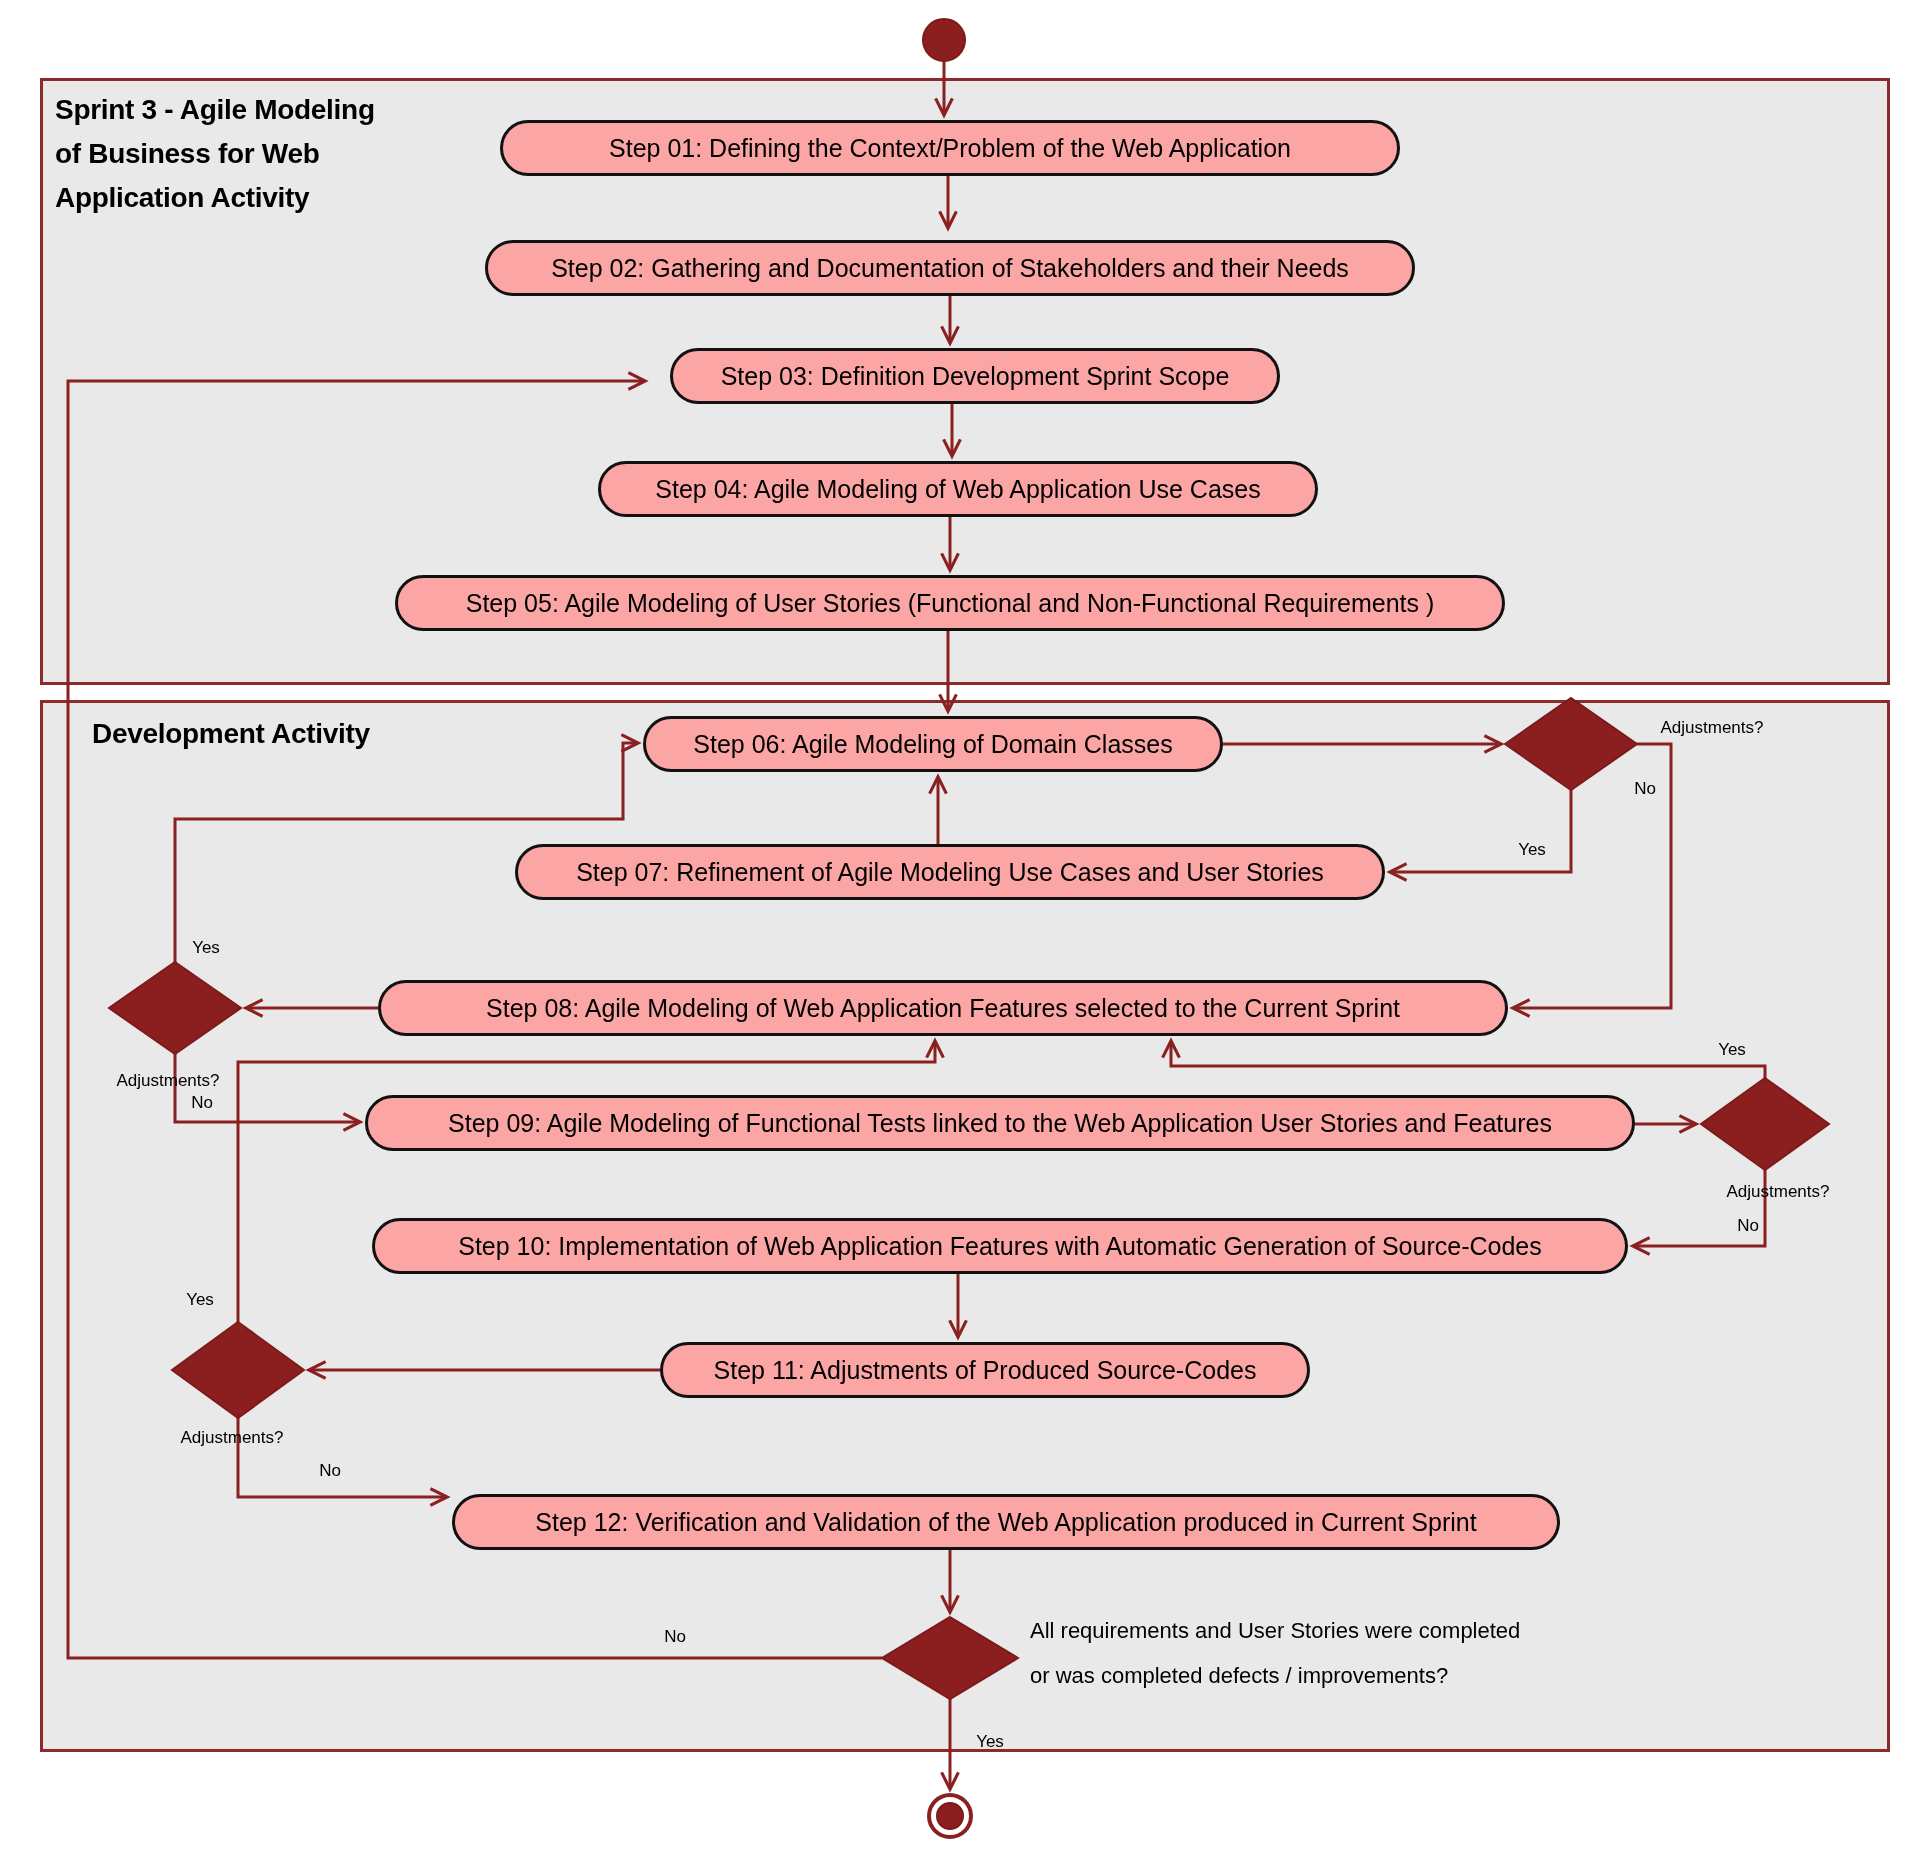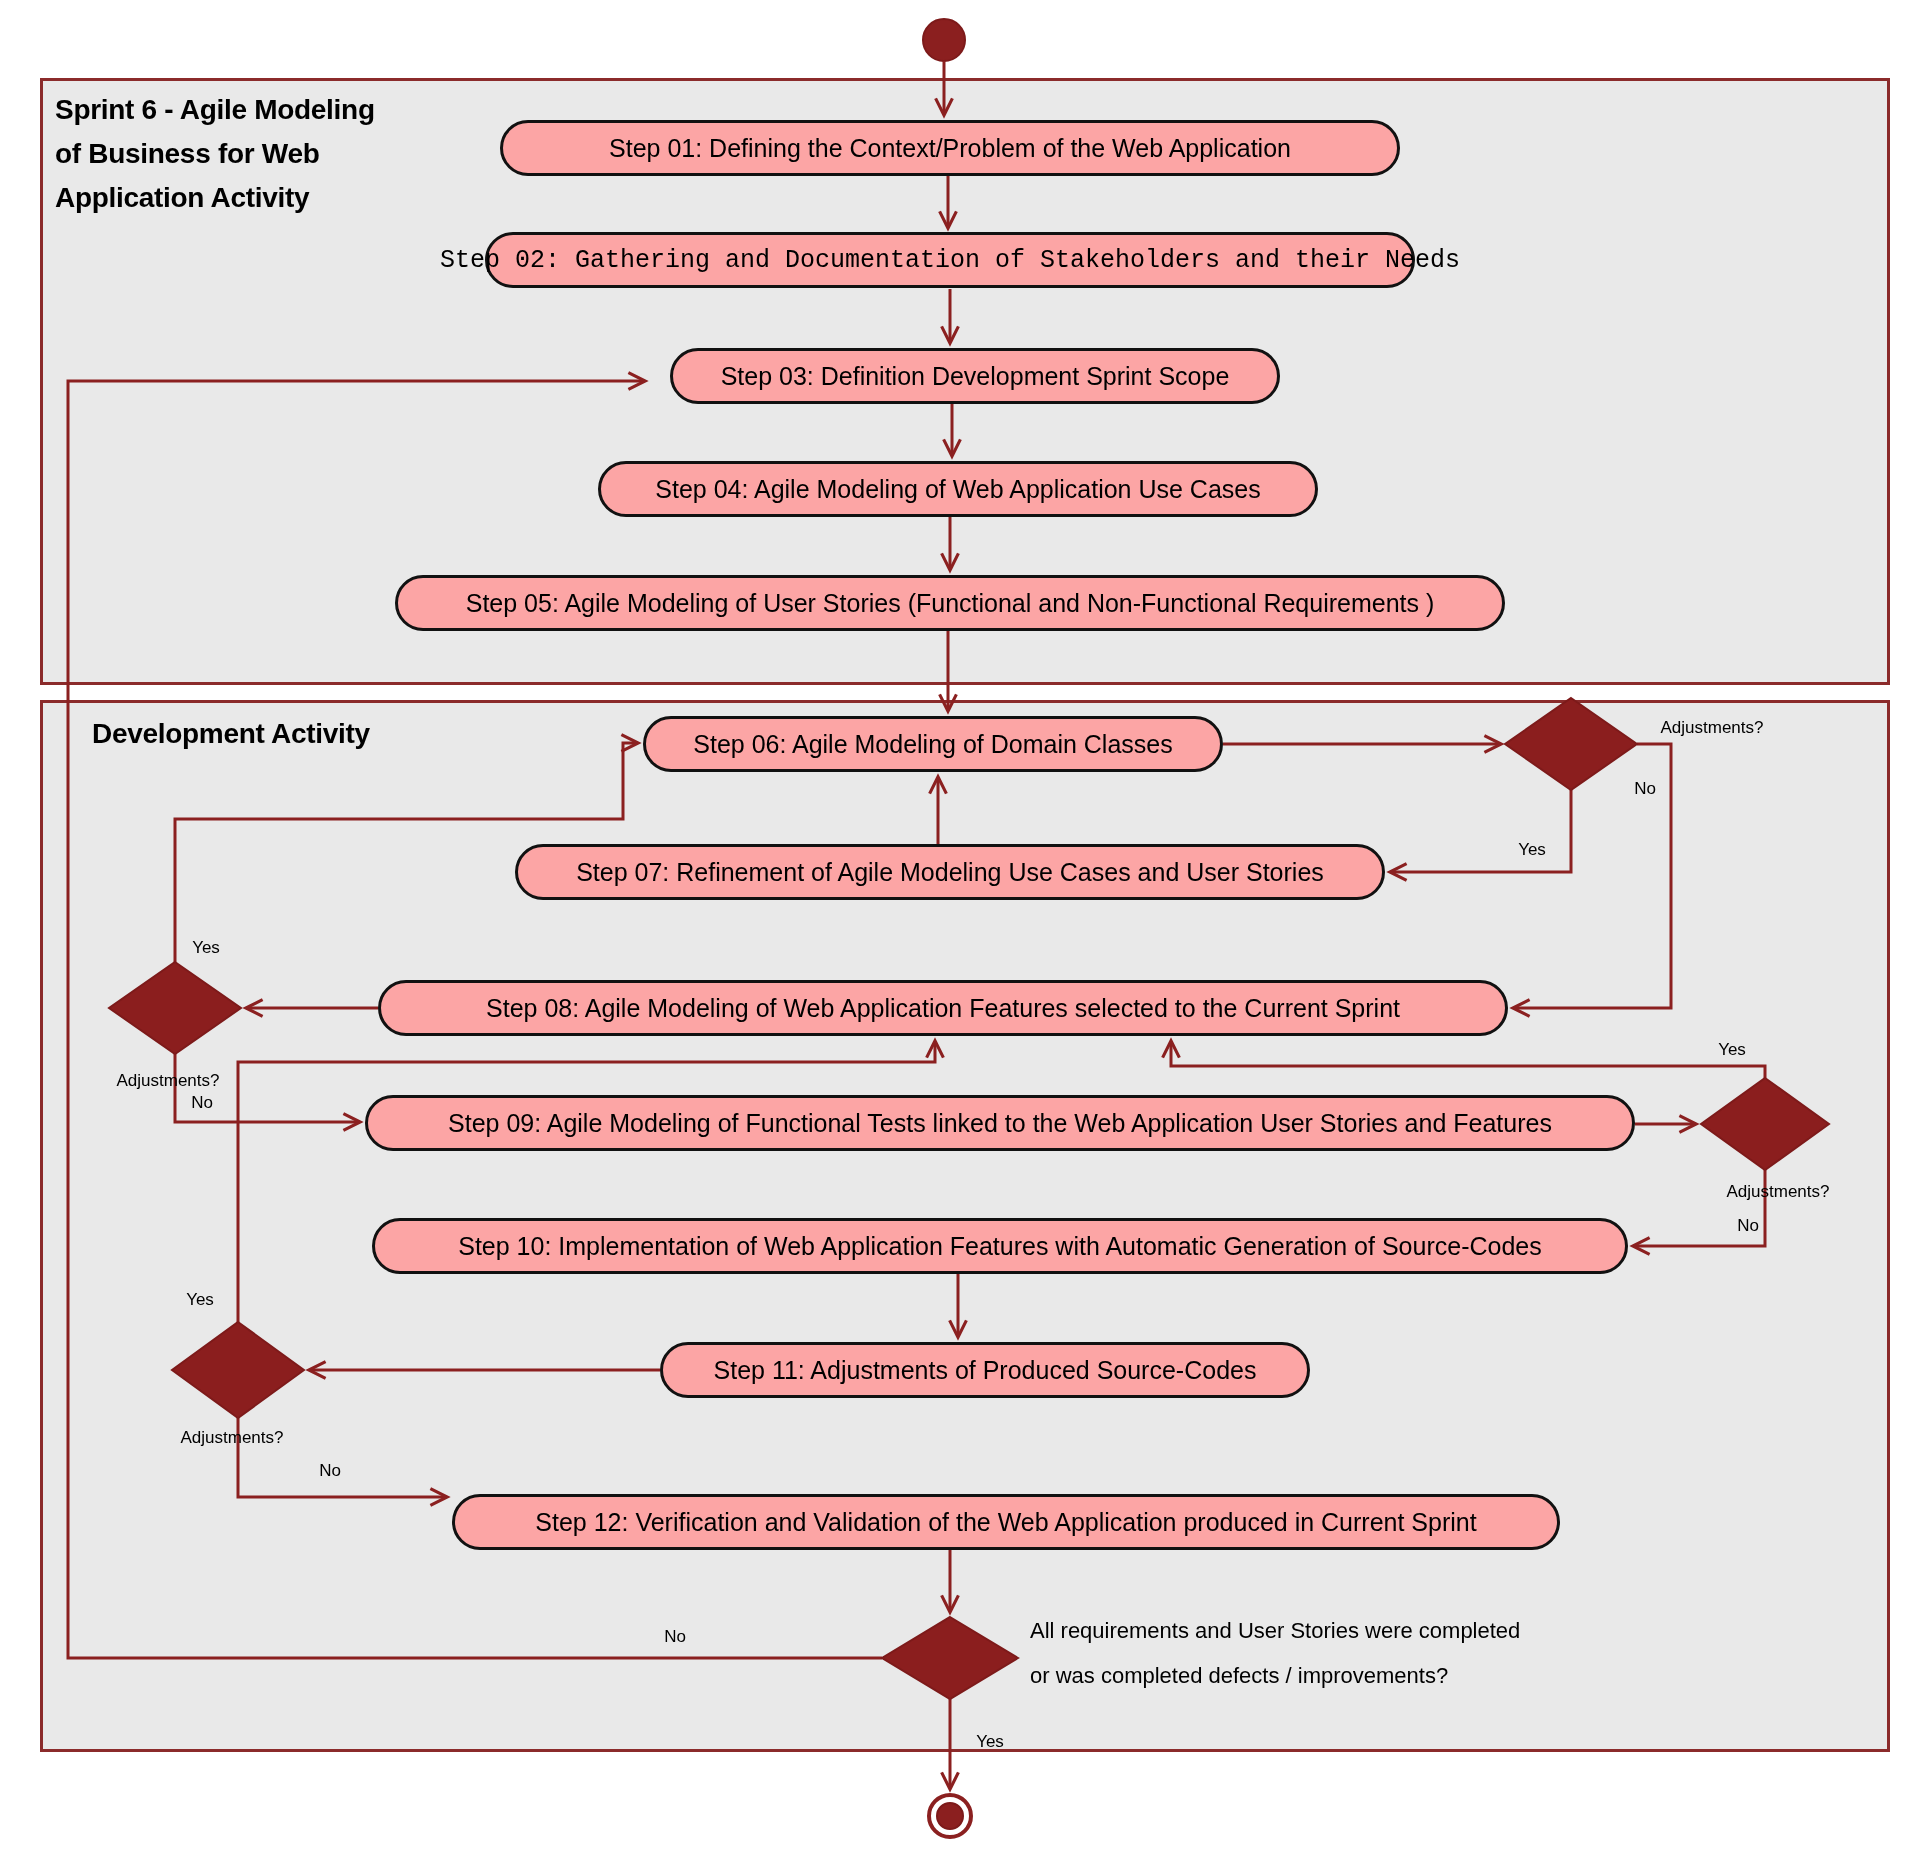--- a/index.html
+++ b/index.html
@@ -44,7 +44,7 @@
   <div class="container" style="left:40px;top:700px;width:1850px;height:1052px;"></div>
 
   <div class="container-label" style="left:55px;top:88px;">
-    <span>Sprint 6 - Agile Modeling</span>
+    <span>Sprint 3 - Agile Modeling</span>
     <span>of Business for Web</span>
     <span>Application Activity</span>
   </div>

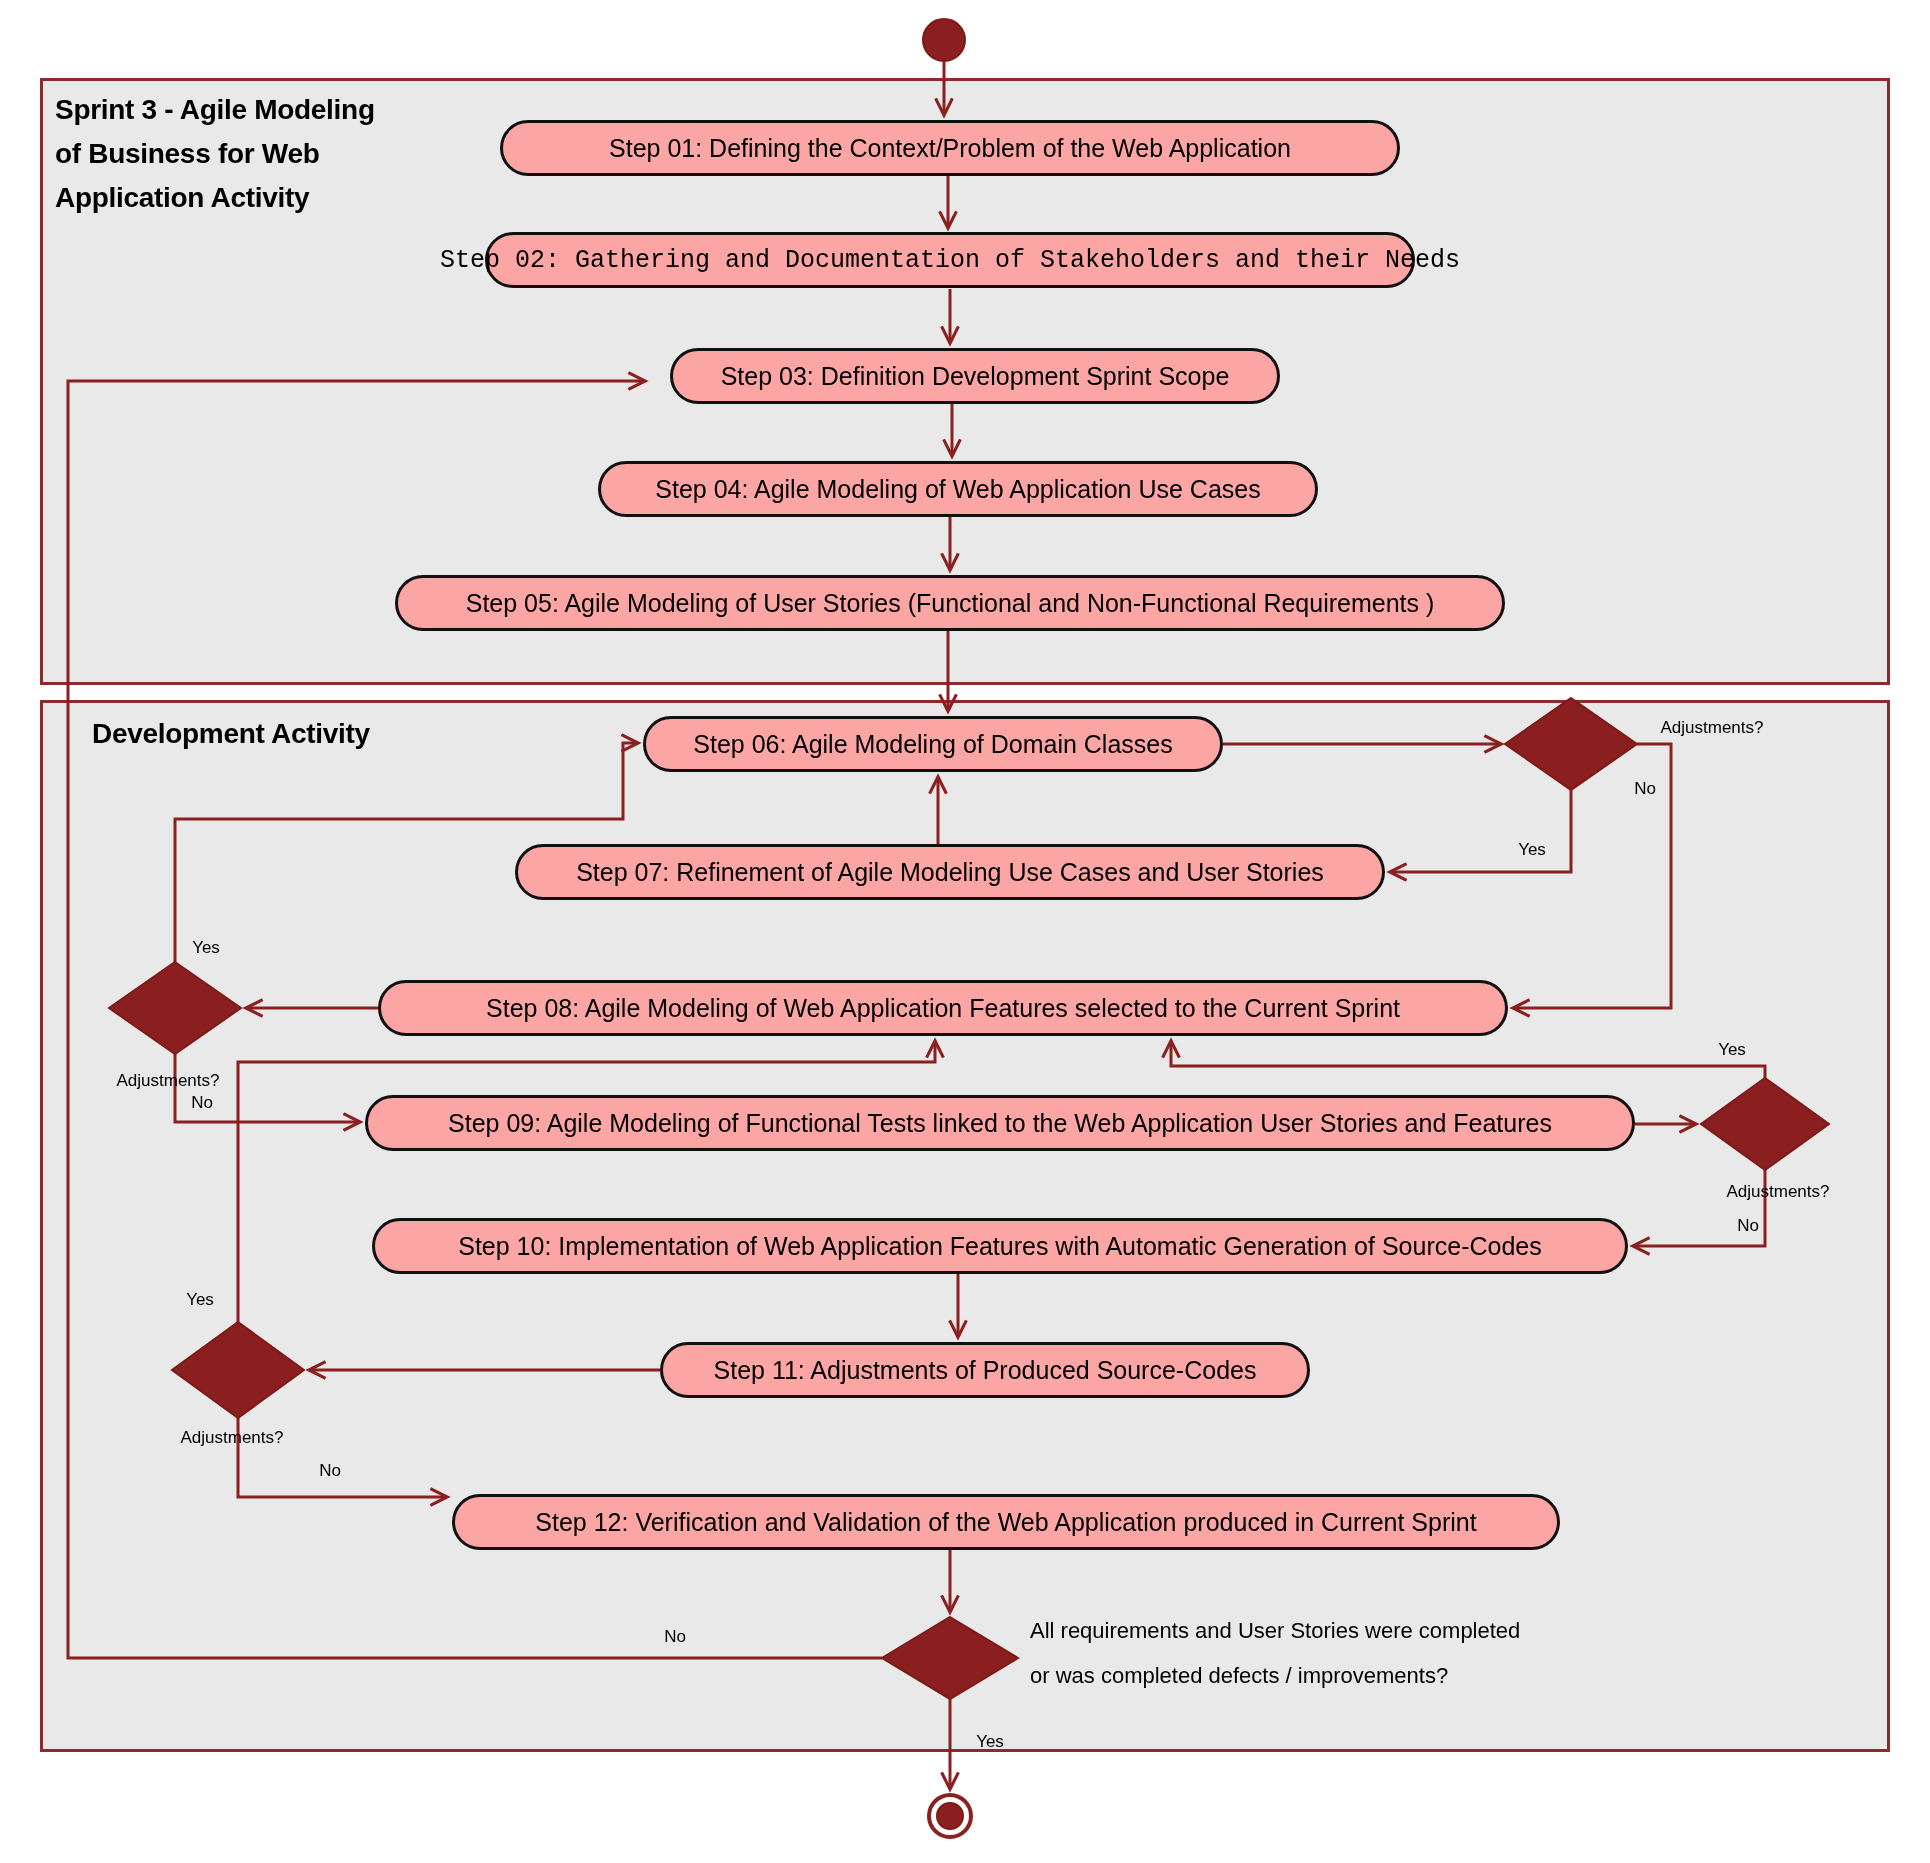--- a/index.html
+++ b/index.html
@@ -113,7 +113,7 @@
   </svg>
 
   <div class="step" style="left:500px;top:120px;width:900px;">Step 01: Defining the Context/Problem of the Web Application</div>
-  <div class="step" style="left:485px;top:232px;width:930px;font-family:Liberation Mono, monospace;">Step 02: Gathering and Documentation of Stakeholders and their Needs</div>
+  <div class="step" style="left:485px;top:240px;width:930px;">Step 02: Gathering and Documentation of Stakeholders and their Needs</div>
   <div class="step" style="left:670px;top:348px;width:610px;">Step 03: Definition Development Sprint Scope</div>
   <div class="step" style="left:598px;top:461px;width:720px;">Step 04: Agile Modeling of Web Application Use Cases</div>
   <div class="step" style="left:395px;top:575px;width:1110px;">Step 05: Agile Modeling of User Stories (Functional and Non-Functional Requirements )</div>

